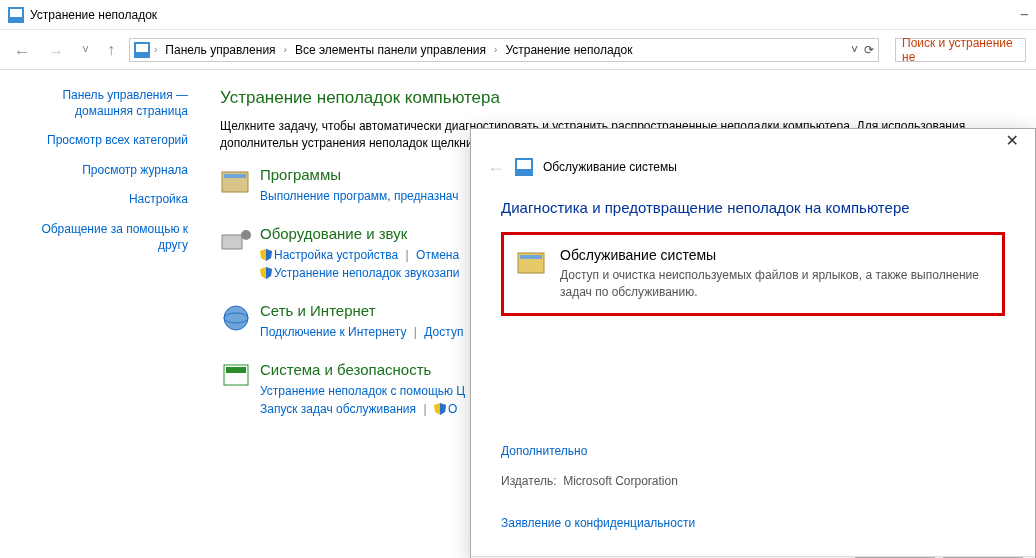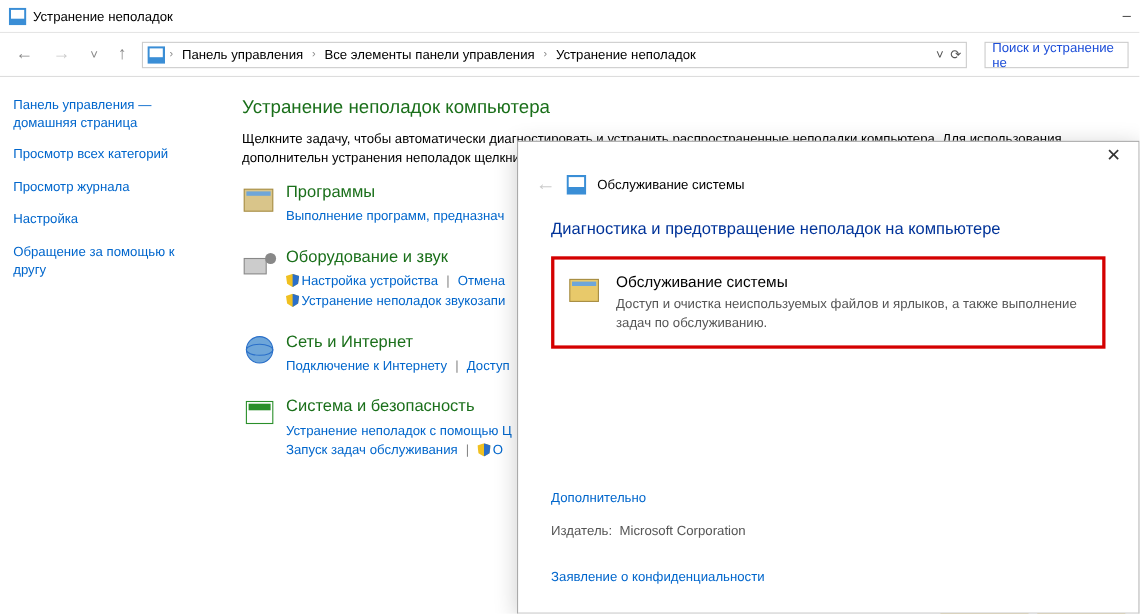--- a/index.html
+++ b/index.html
@@ -53,7 +53,7 @@
     border: 1px solid #ccc;
     height: 24px;
     padding: 0 6px;
-    color: #1d4ed8;
+    color: #c2410c;
     display: flex;
     align-items: center;
     margin-left: 6px;

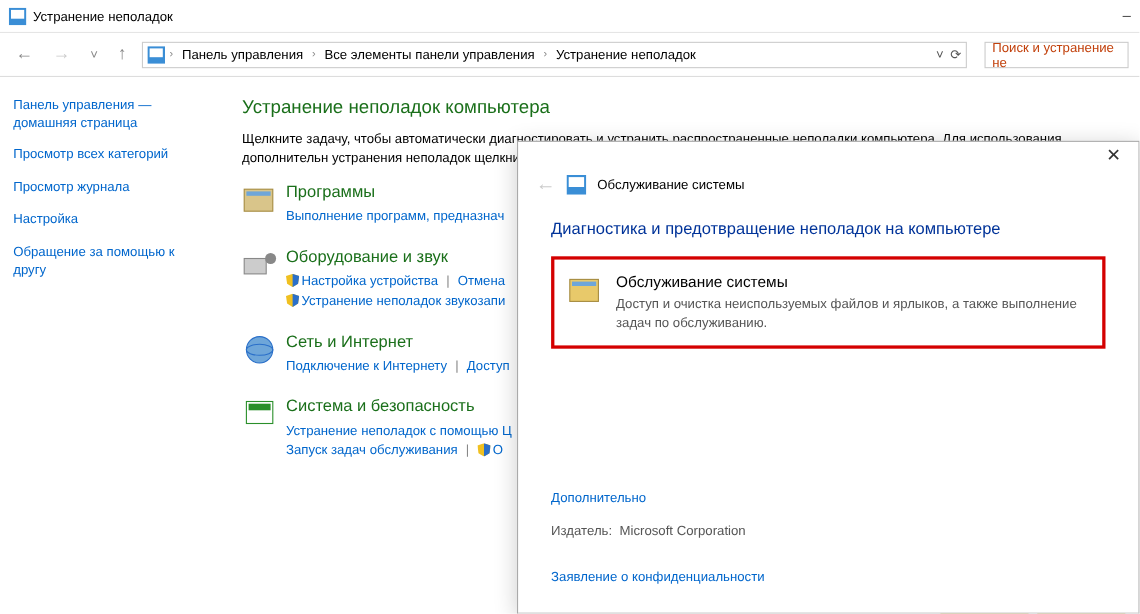--- a/index.html
+++ b/index.html
@@ -63,6 +63,7 @@
   .sidebar {
     width: 200px;
     padding: 18px 12px;
+    text-align: right;
   }
   .sidebar div { color: #0066cc; margin-bottom: 14px; cursor: pointer; line-height: 1.3; }
   .content {

